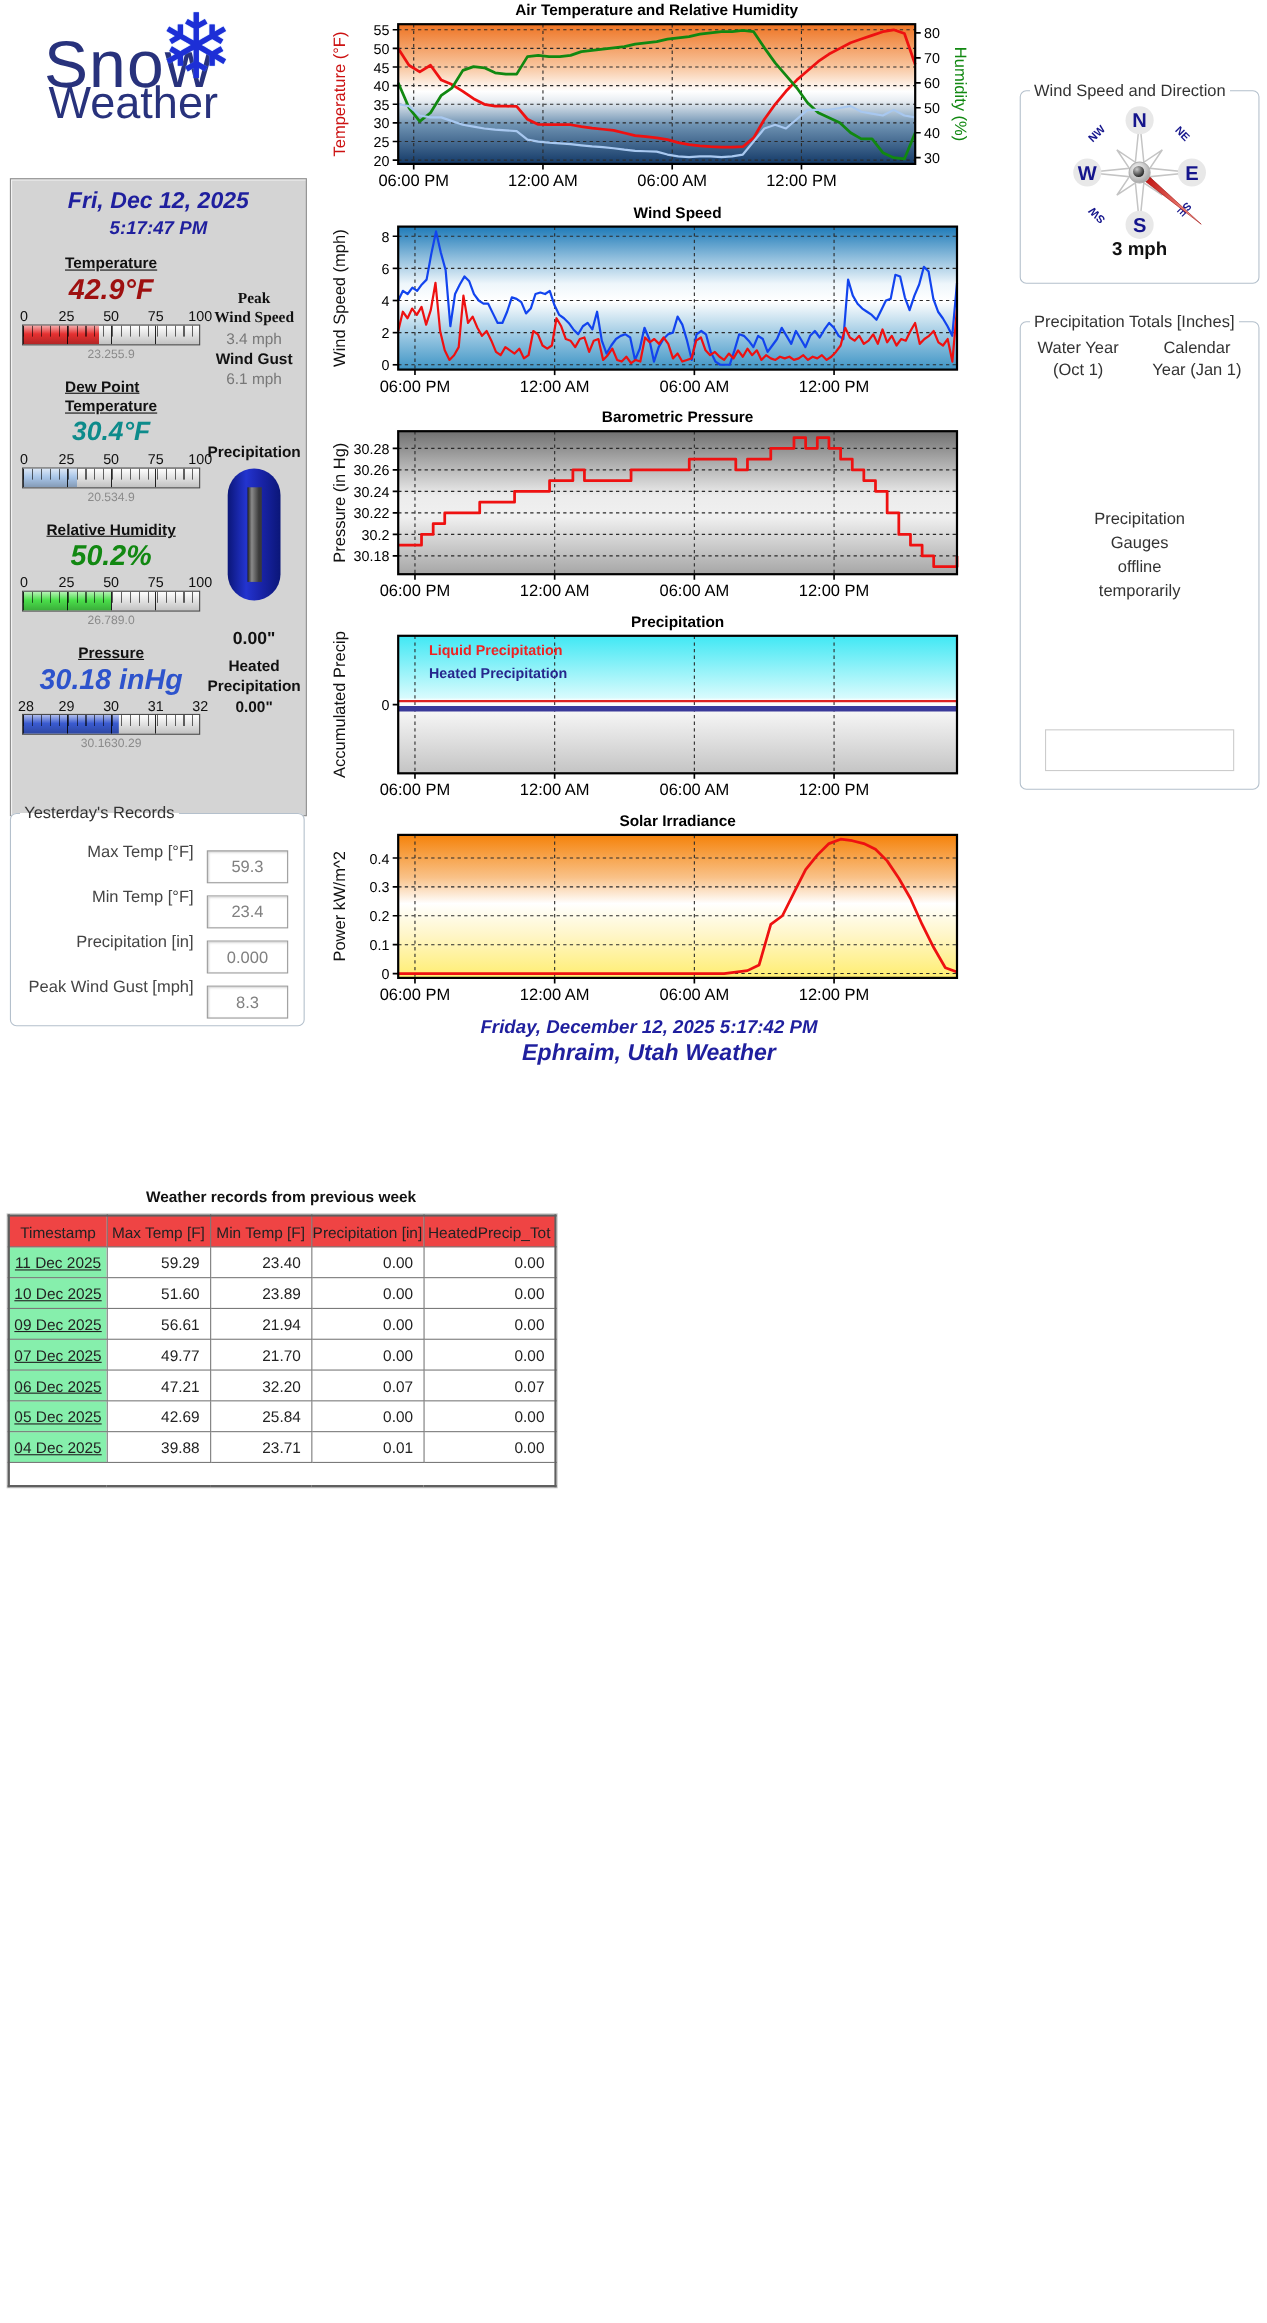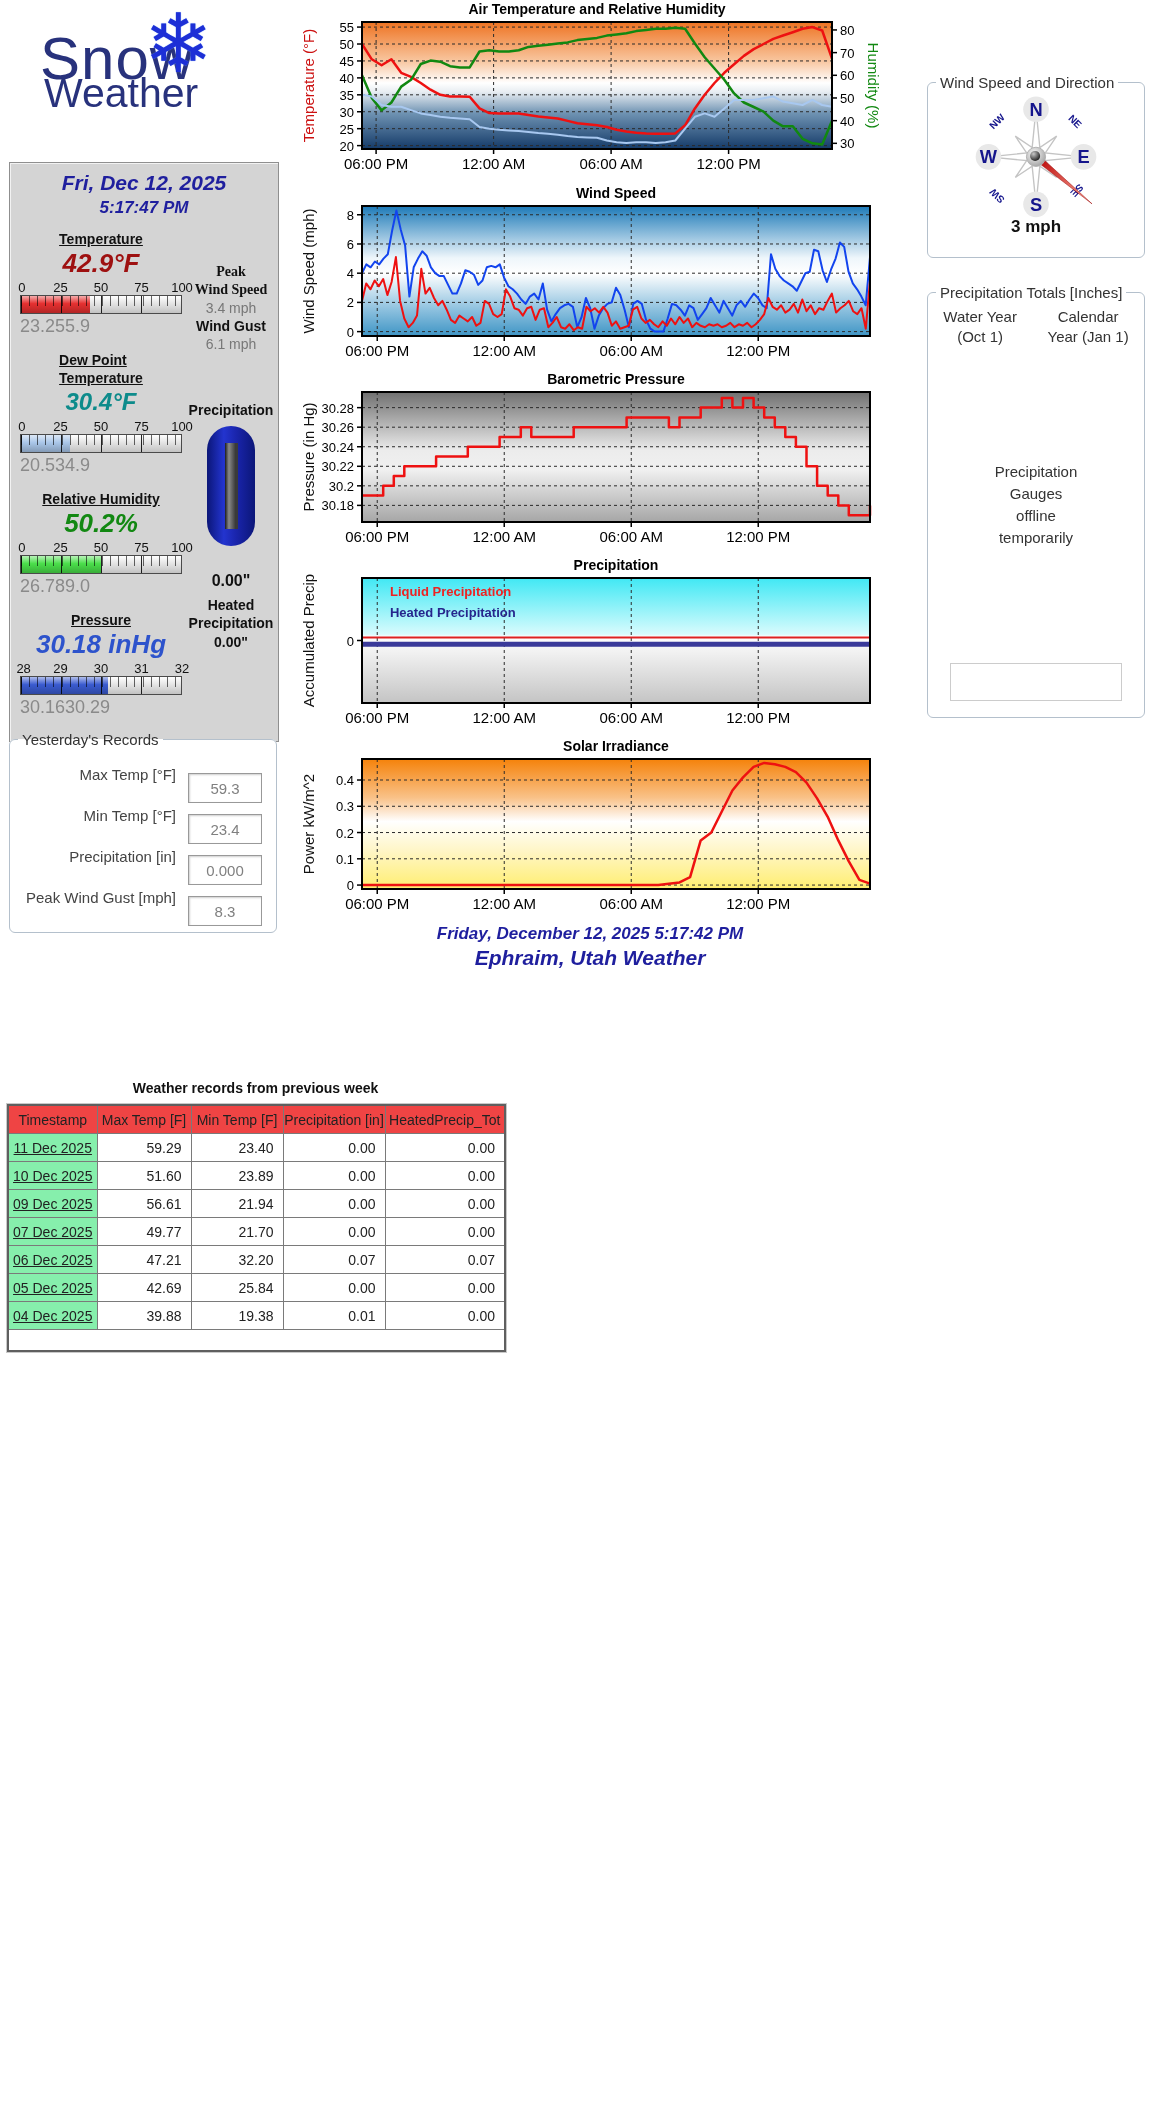--- a/index.html
+++ b/index.html
@@ -39,7 +39,7 @@
           background-image:repeating-linear-gradient(90deg,rgba(0,0,0,.6) 0 1px,transparent 1px 8.1px);}
   .gquarters{position:absolute;inset:0;
           background-image:repeating-linear-gradient(90deg,rgba(0,0,0,.85) 0 1px,transparent 1px 25%);}
-  .gminmax{display:flex;justify-content:flex-start;font-size:18px;color:#8a8a8a;margin-top:2px;}
+  .gminmax{display:flex;justify-content:center;font-size:11px;color:#8a8a8a;margin-top:2px;}
   .wind-bold{font-size:14px;font-weight:bold;color:#111;line-height:18px;}
   .wind-val{font-size:14px;color:#777;line-height:18px;}
   .precip-label{font-size:14px;font-weight:bold;color:#111;margin-top:49px;}

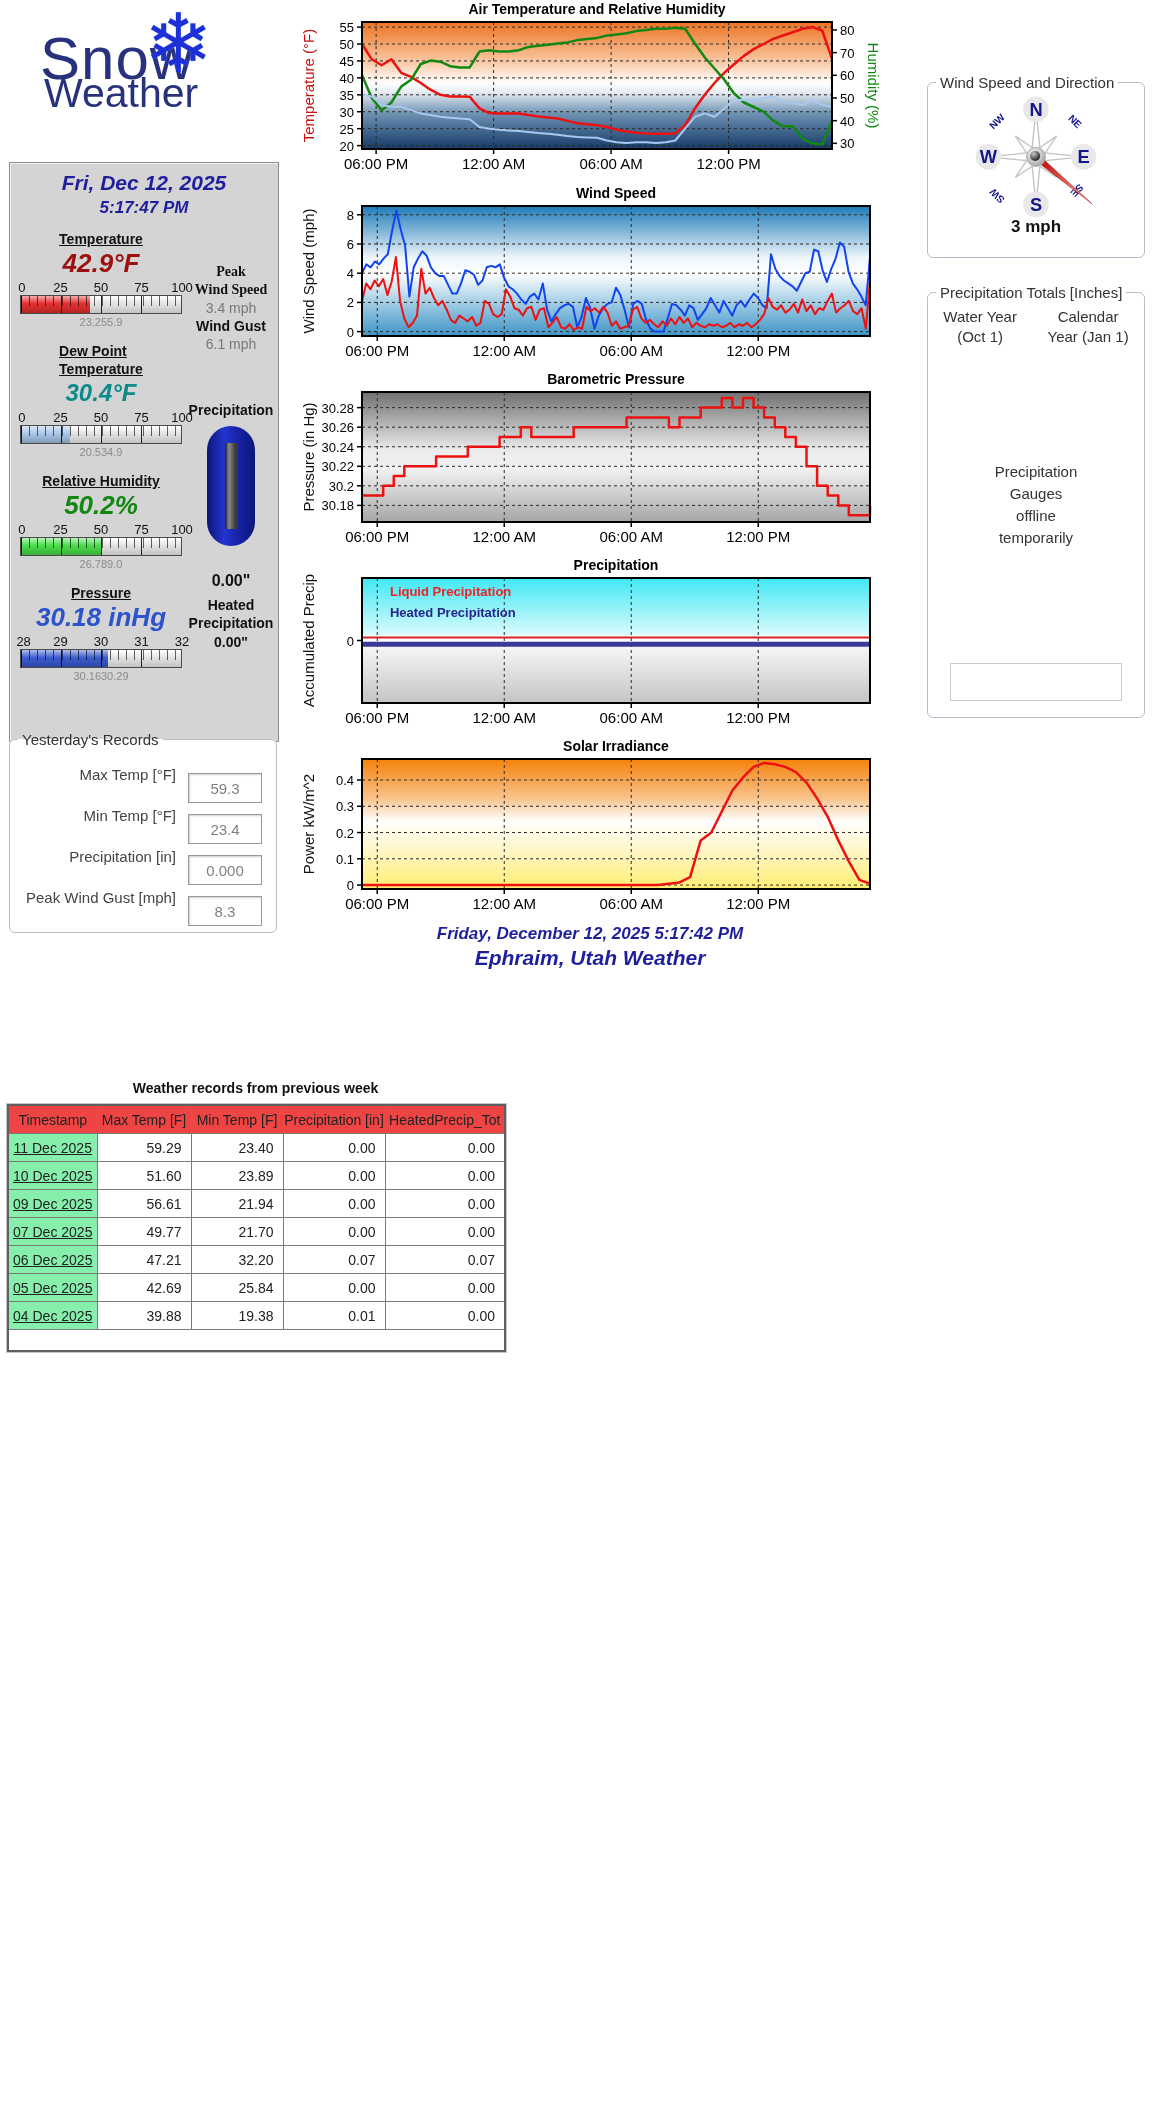--- a/index.html
+++ b/index.html
@@ -607,7 +607,7 @@
         <tr>
           <td class="ts">04 Dec 2025</td>
           <td class="num">39.88</td>
-          <td class="num">19.38</td>
+          <td class="num">23.71</td>
           <td class="num">0.01</td>
           <td class="num">0.00</td>
         </tr>

